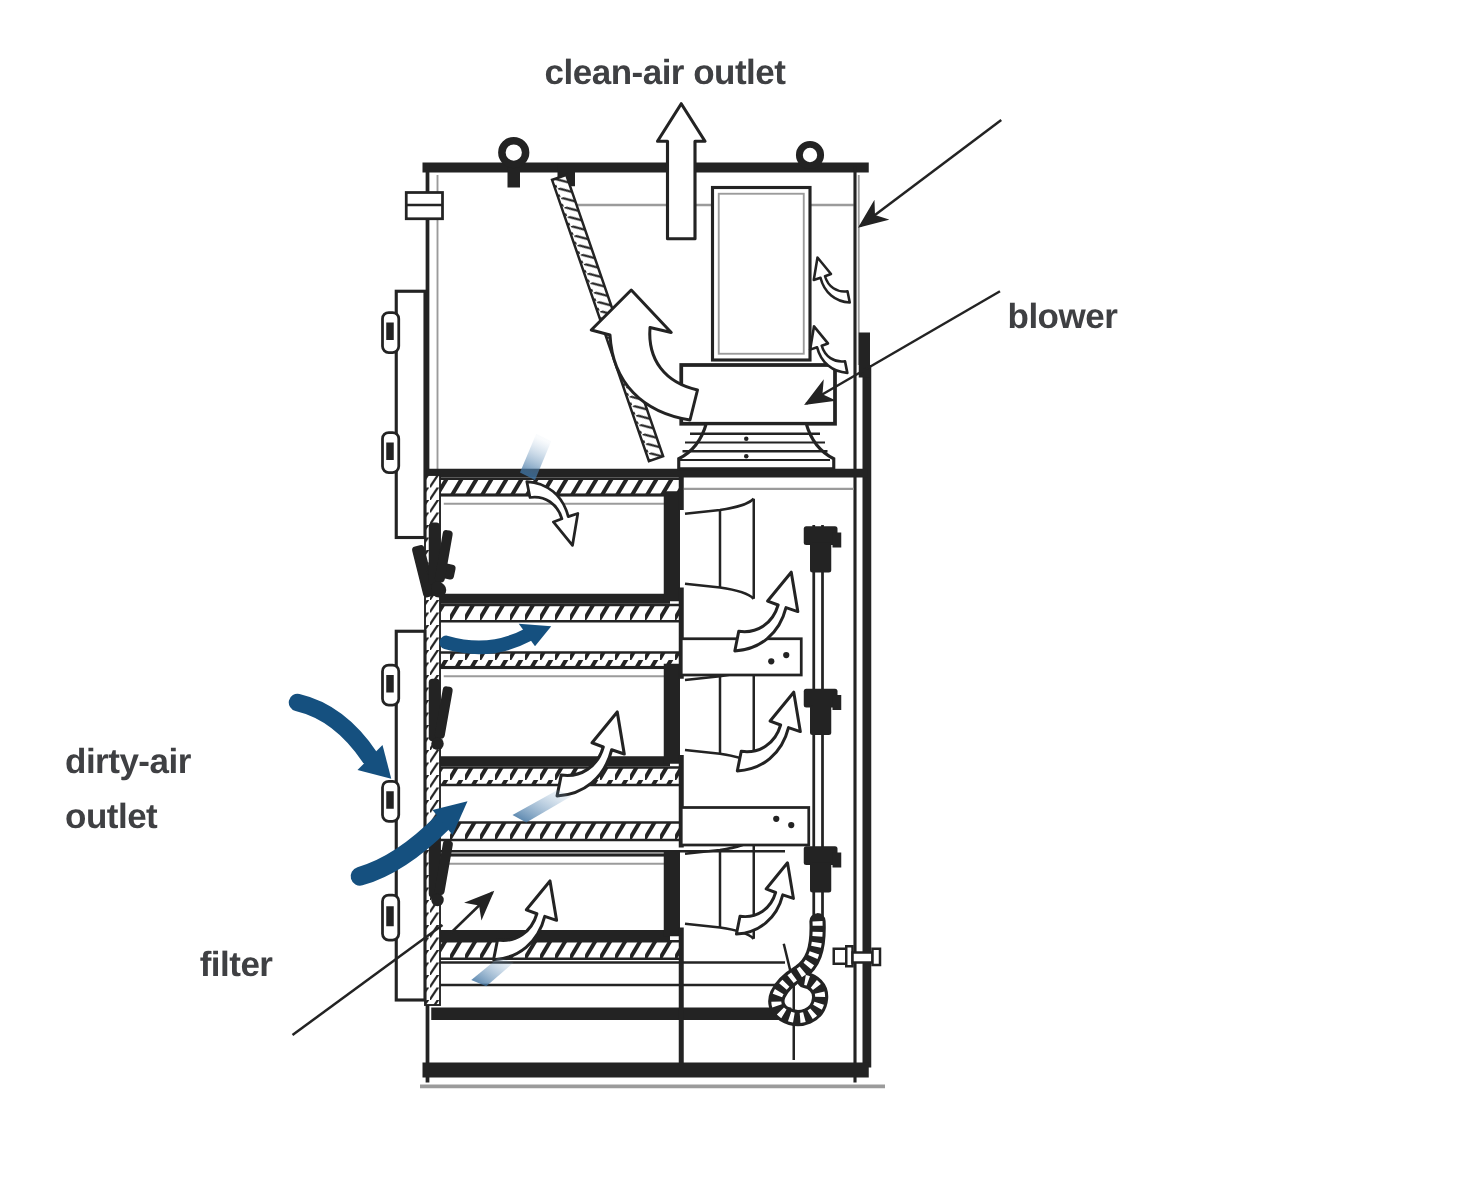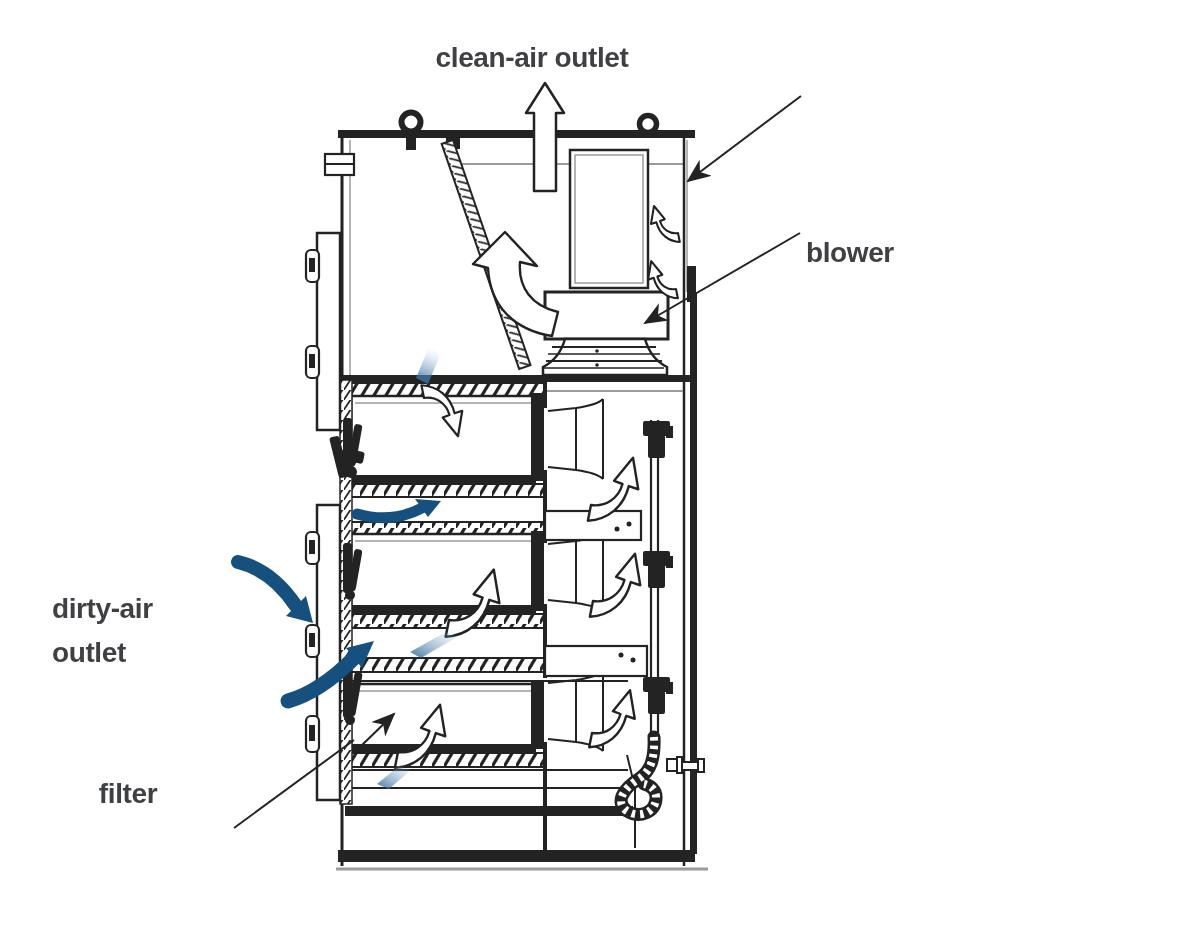--- a/index.html
+++ b/index.html
@@ -299,7 +299,7 @@
   <div>outlet</div>
 </div>
 
-<div class="lbl" style="left:38px;top:772px;width:180px;text-align:center;">
+<div class="lbl" style="left:38px;top:750px;width:180px;text-align:right;">
   <div>filter</div>
 </div>
 

